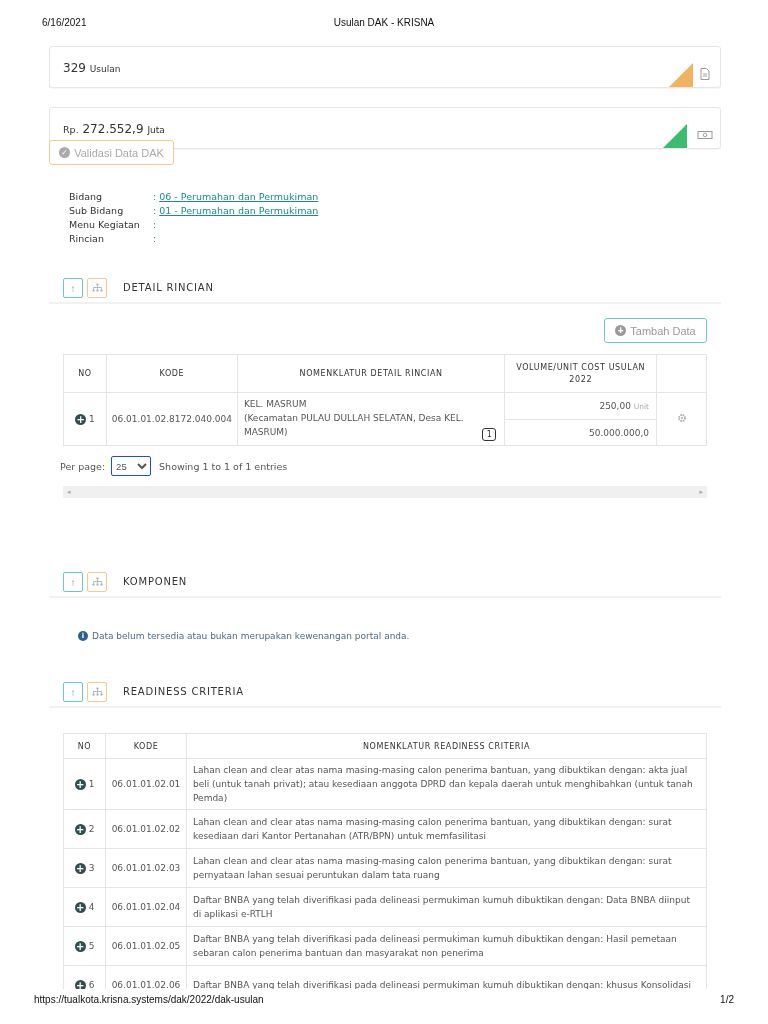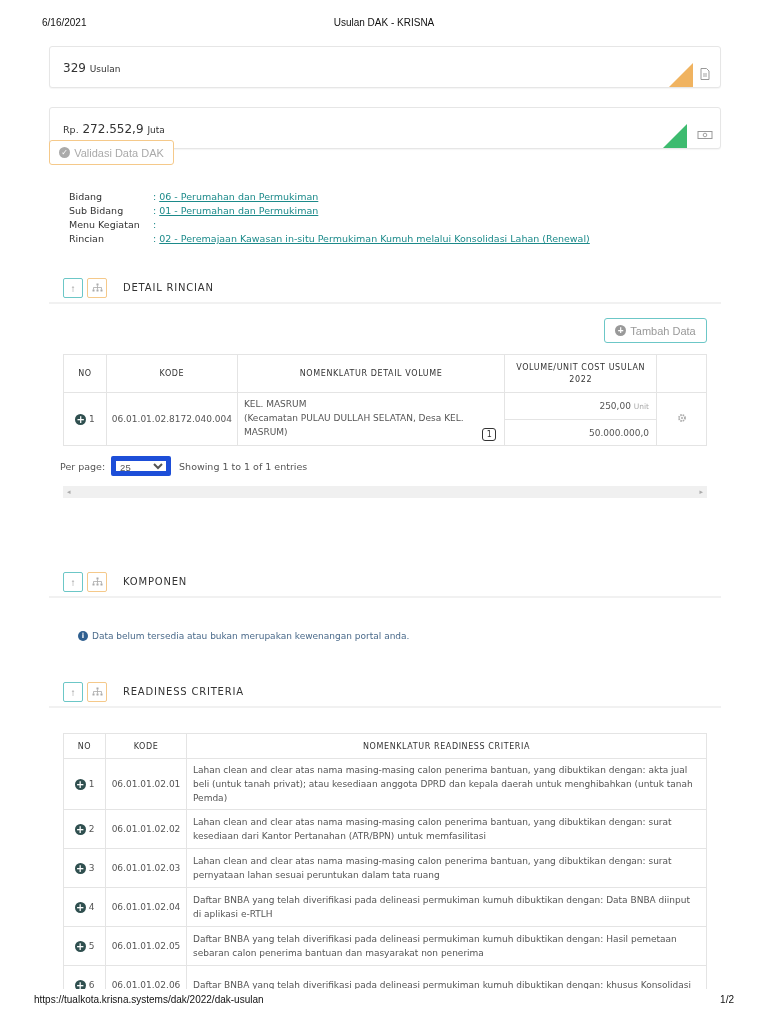--- a/index.html
+++ b/index.html
@@ -120,7 +120,6 @@
   <div class="info-row">
     <span class="lbl">Rincian</span>
     <span class="sep">:&nbsp;</span>
-    <a>02 - Peremajaan Kawasan in-situ Permukiman Kumuh melalui Konsolidasi Lahan (Renewal)</a>
   </div>
 </div>
 

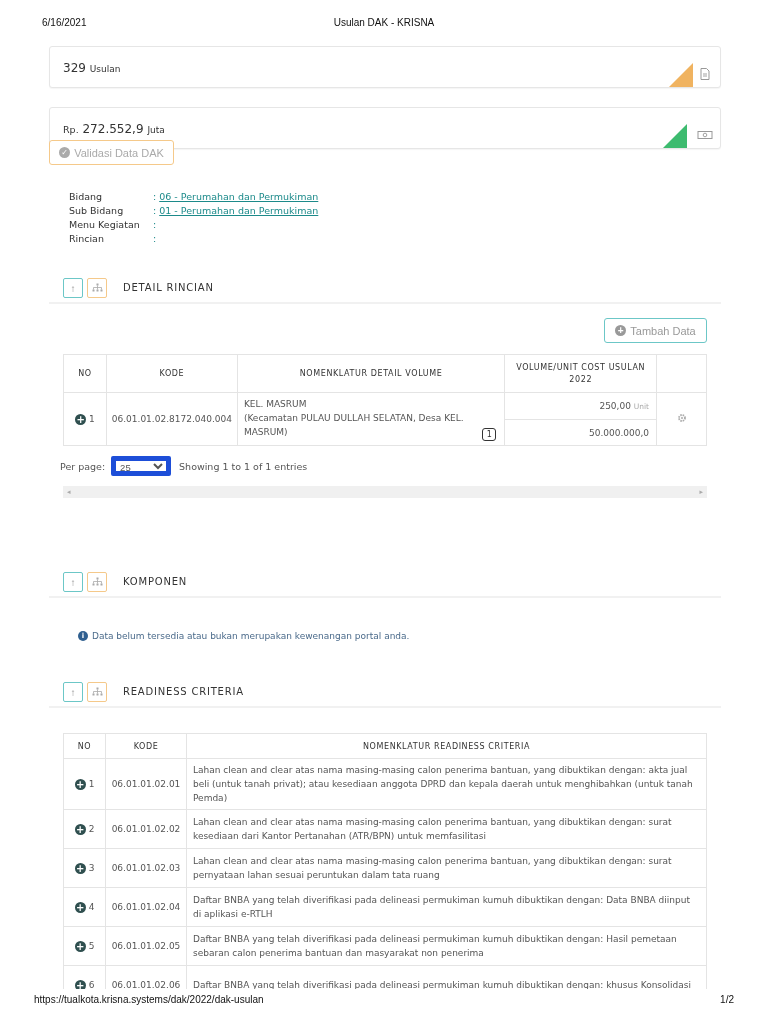--- a/index.html
+++ b/index.html
@@ -149,7 +149,7 @@
     <tr>
       <th style="width:43px;">NO</th>
       <th style="width:131px;">KODE</th>
-      <th style="width:268px;">NOMENKLATUR DETAIL VOLUME</th>
+      <th style="width:268px;">NOMENKLATUR DETAIL RINCIAN</th>
       <th style="width:152px; line-height:12px; padding:0 6px;">VOLUME/UNIT COST USULAN 2022</th>
       <th style="width:50px;"></th>
     </tr>

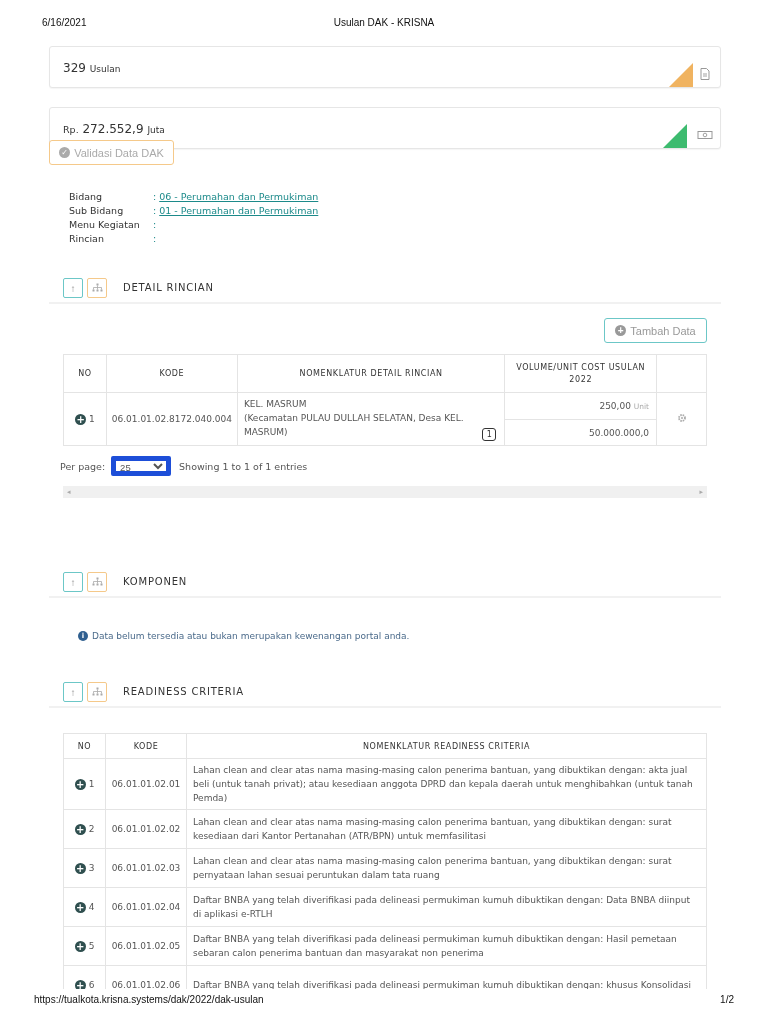--- a/index.html
+++ b/index.html
@@ -52,7 +52,7 @@
   .badge-1 { position: absolute; right: 8px; bottom: 4px; width: 14px; height: 13px; border: 1px solid #333; border-radius: 3px; font-size: 8px; text-align: center; line-height: 11px; color: #333; }
 
   .perpage { position: absolute; left: 60px; top: 456px; font-size: 9.5px; color: #555; display: flex; align-items: center; }
-  .perpage select { margin: 0 8px 0 6px; width: 60px; height: 20px; font-size: 9.5px; border: 5px solid #1d4ed8; background: #fff; color: #555; border-radius: 2px; }
+  .perpage select { margin: 0 8px 0 6px; width: 40px; height: 20px; font-size: 9.5px; border: 1px solid #1d4ed8; background: #fff; color: #555; border-radius: 2px; }
   .hscroll { position: absolute; left: 63px; top: 486px; width: 644px; height: 12px; background: #f0f0f0; }
   .hscroll span { position: absolute; top: 0; font-size: 7px; color: #aaa; line-height: 12px; }
 

